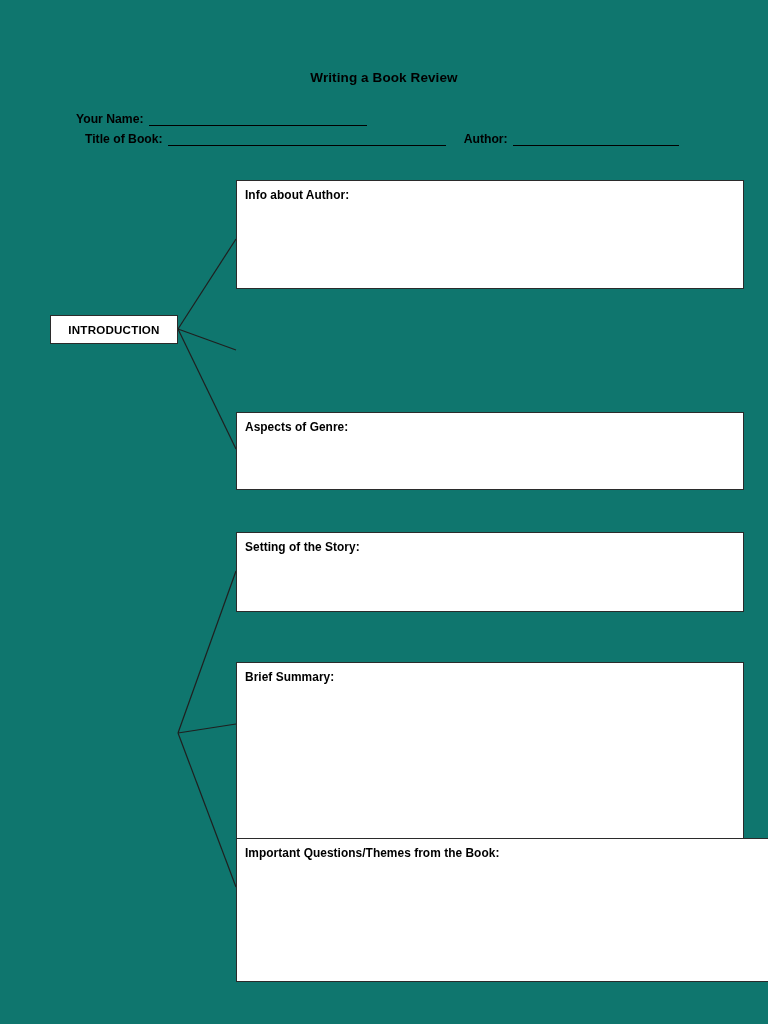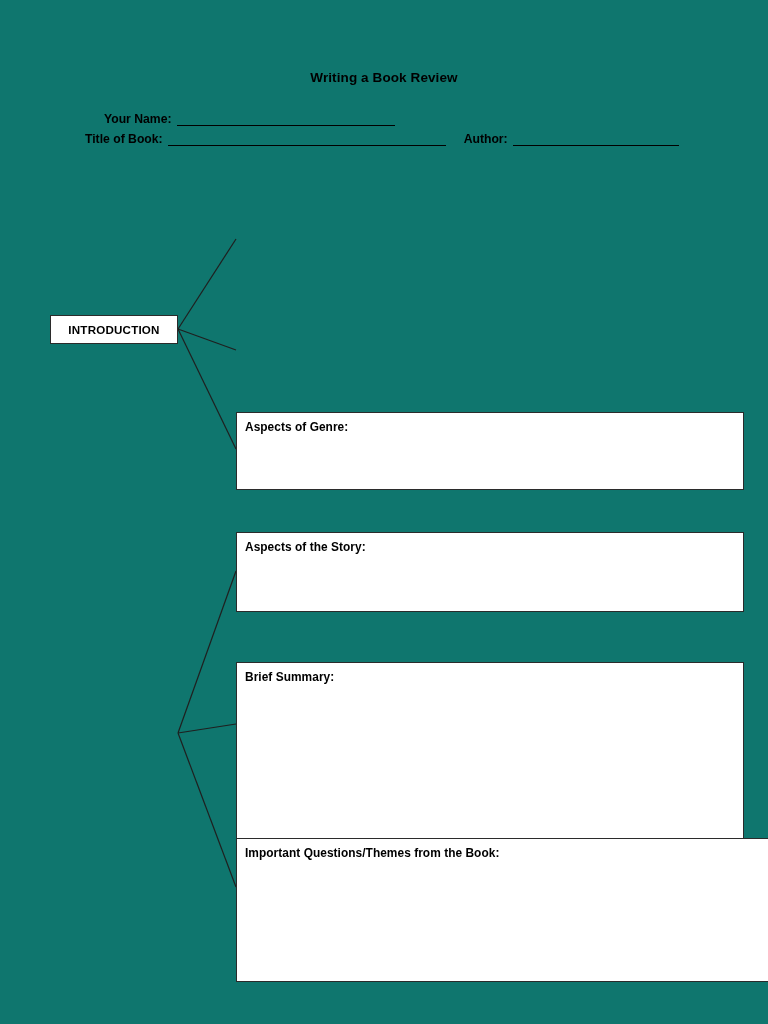--- a/index.html
+++ b/index.html
@@ -41,7 +41,7 @@
     font-weight: bold;
     white-space: nowrap;
   }
-  #row-name  { left: 104px; top: 112px; }
+  #row-name  { left: 76px; top: 112px; }
   #row-book  { left: 85px; top: 132px; }
 
   .field-label {

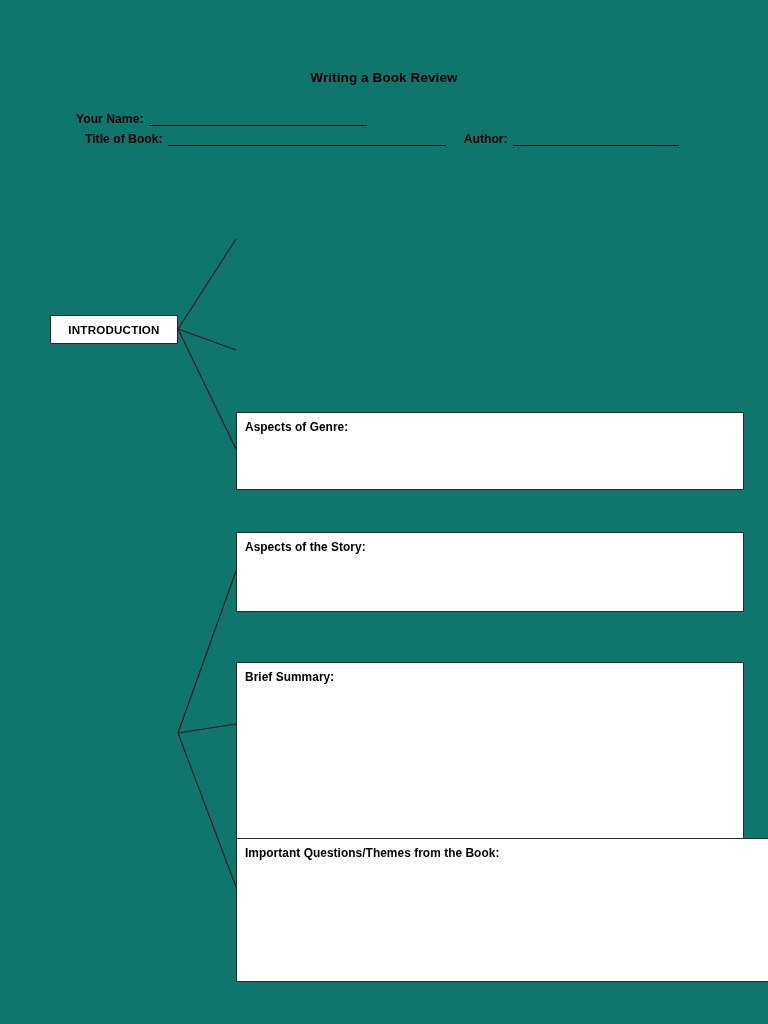--- a/index.html
+++ b/index.html
@@ -150,6 +150,9 @@
 
   <div class="section-box" id="section-introduction">INTRODUCTION</div>
 
+  <div class="content-box" id="box-info-author">
+    <span class="box-label">Info about Author:</span>
+  </div>
 
 
   <div class="content-box" id="box-genre">

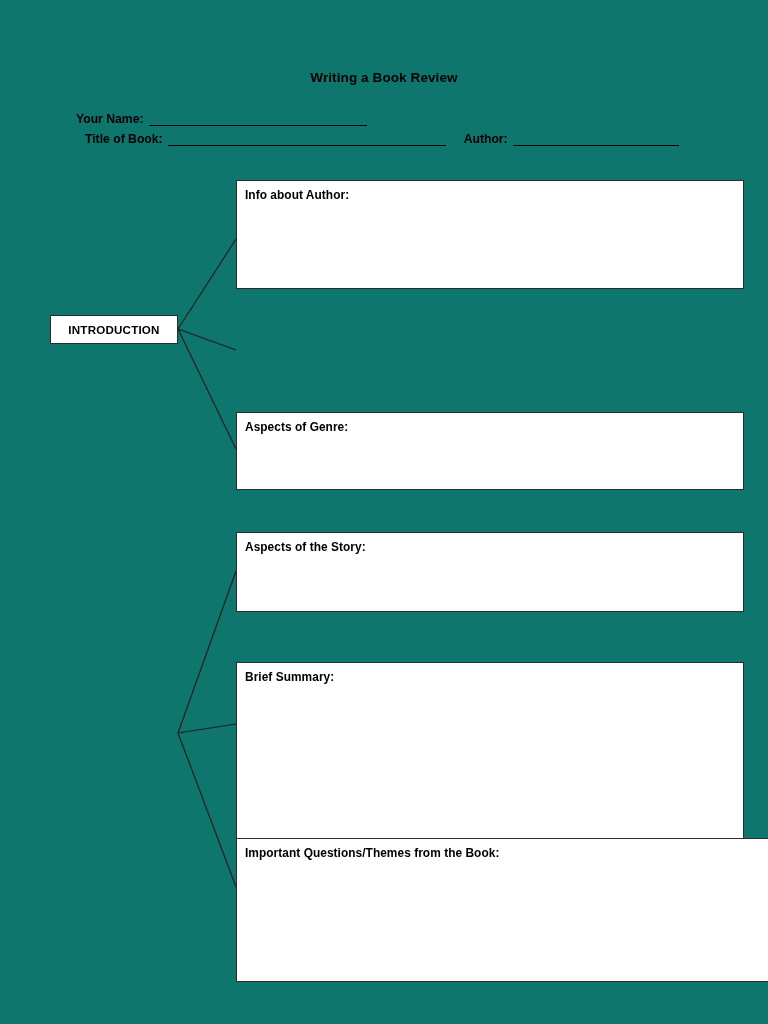--- a/index.html
+++ b/index.html
@@ -161,7 +161,7 @@
 
 
   <div class="content-box" id="box-setting">
-    <span class="box-label">Aspects of the Story:</span>
+    <span class="box-label">Setting of the Story:</span>
   </div>
 
   <div class="content-box" id="box-brief-summary">

